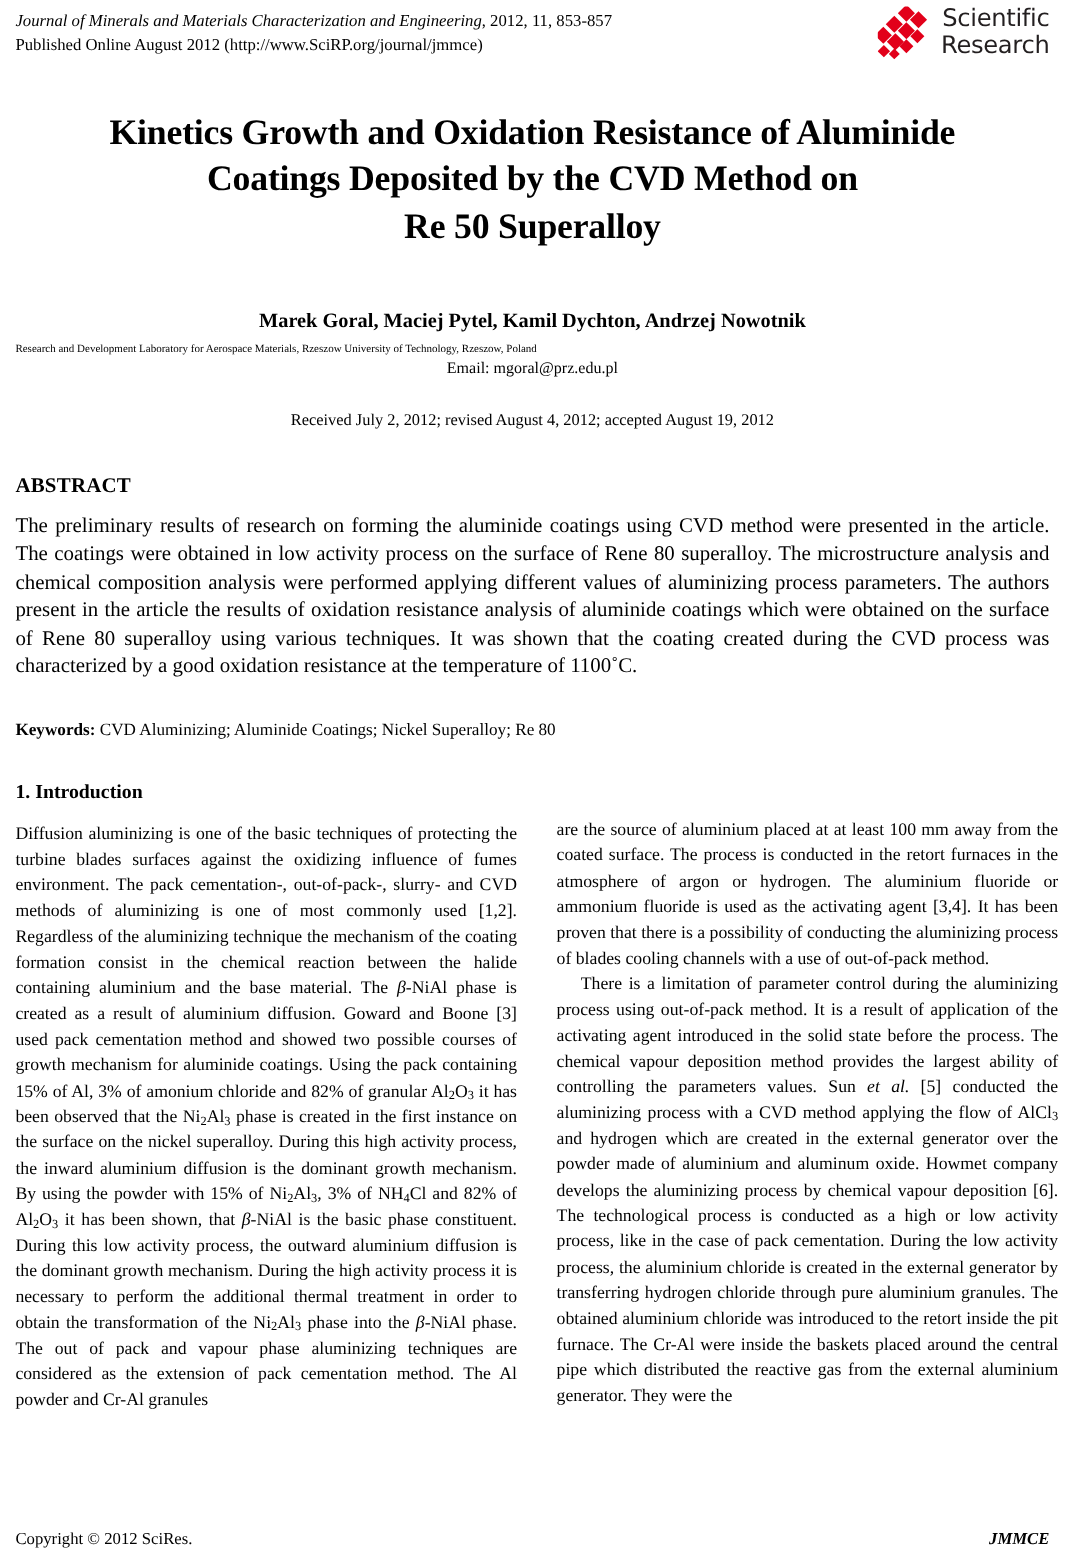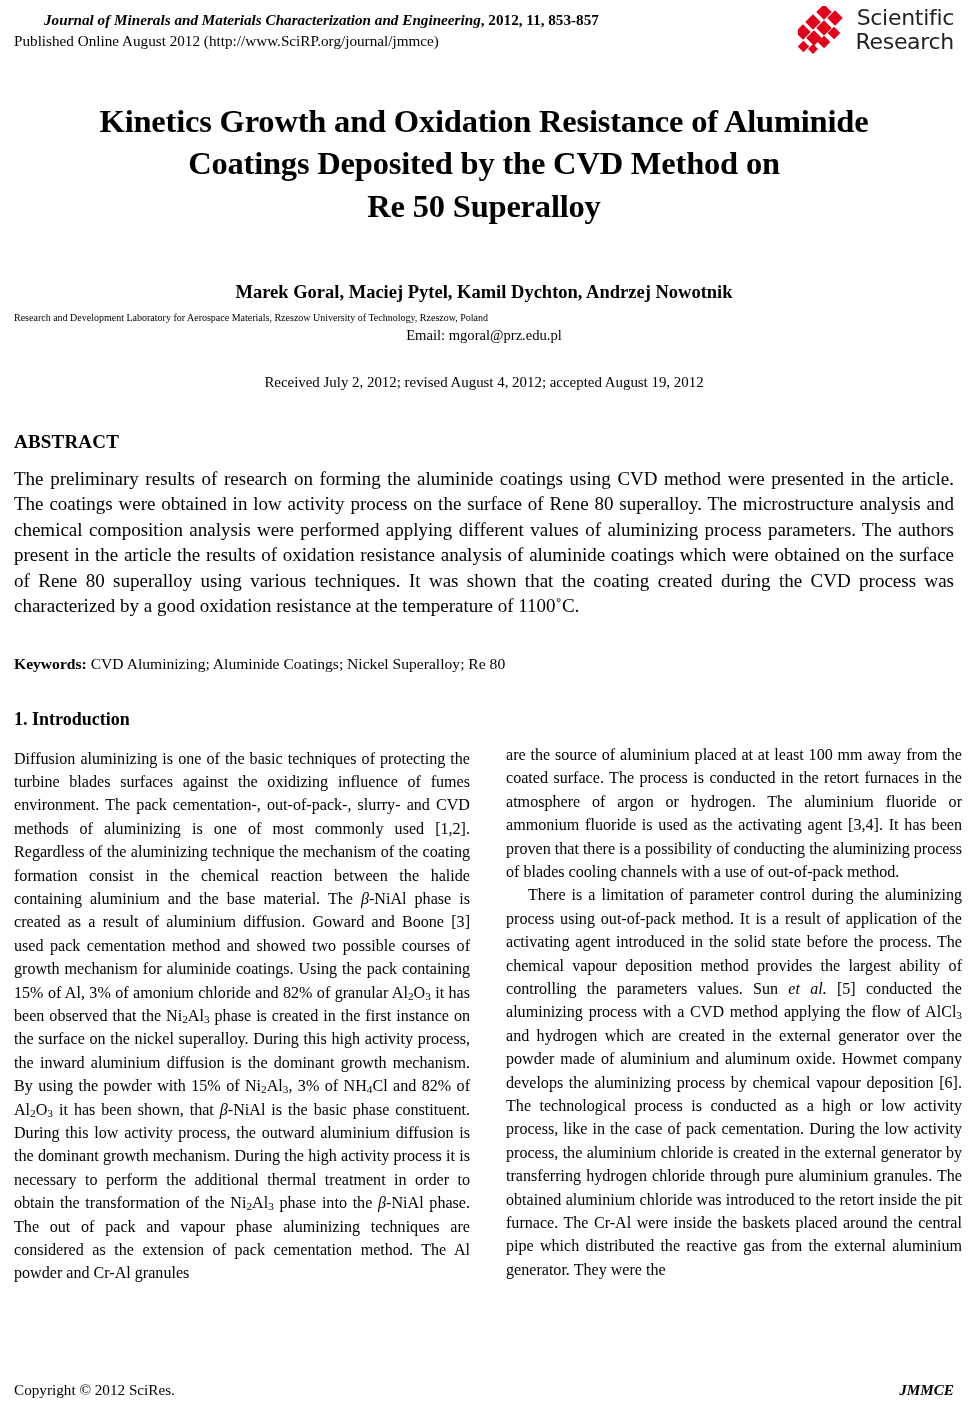--- a/index.html
+++ b/index.html
@@ -32,11 +32,10 @@
   }
   .journal-line {
     font-size: 15.2px;
-    font-weight: bold;
+    font-weight: normal;
     font-style: italic;
     line-height: 1.38;
     white-space: nowrap;
-    margin-left: 30px;
   }
   .journal-line .vol {
     font-style: normal;

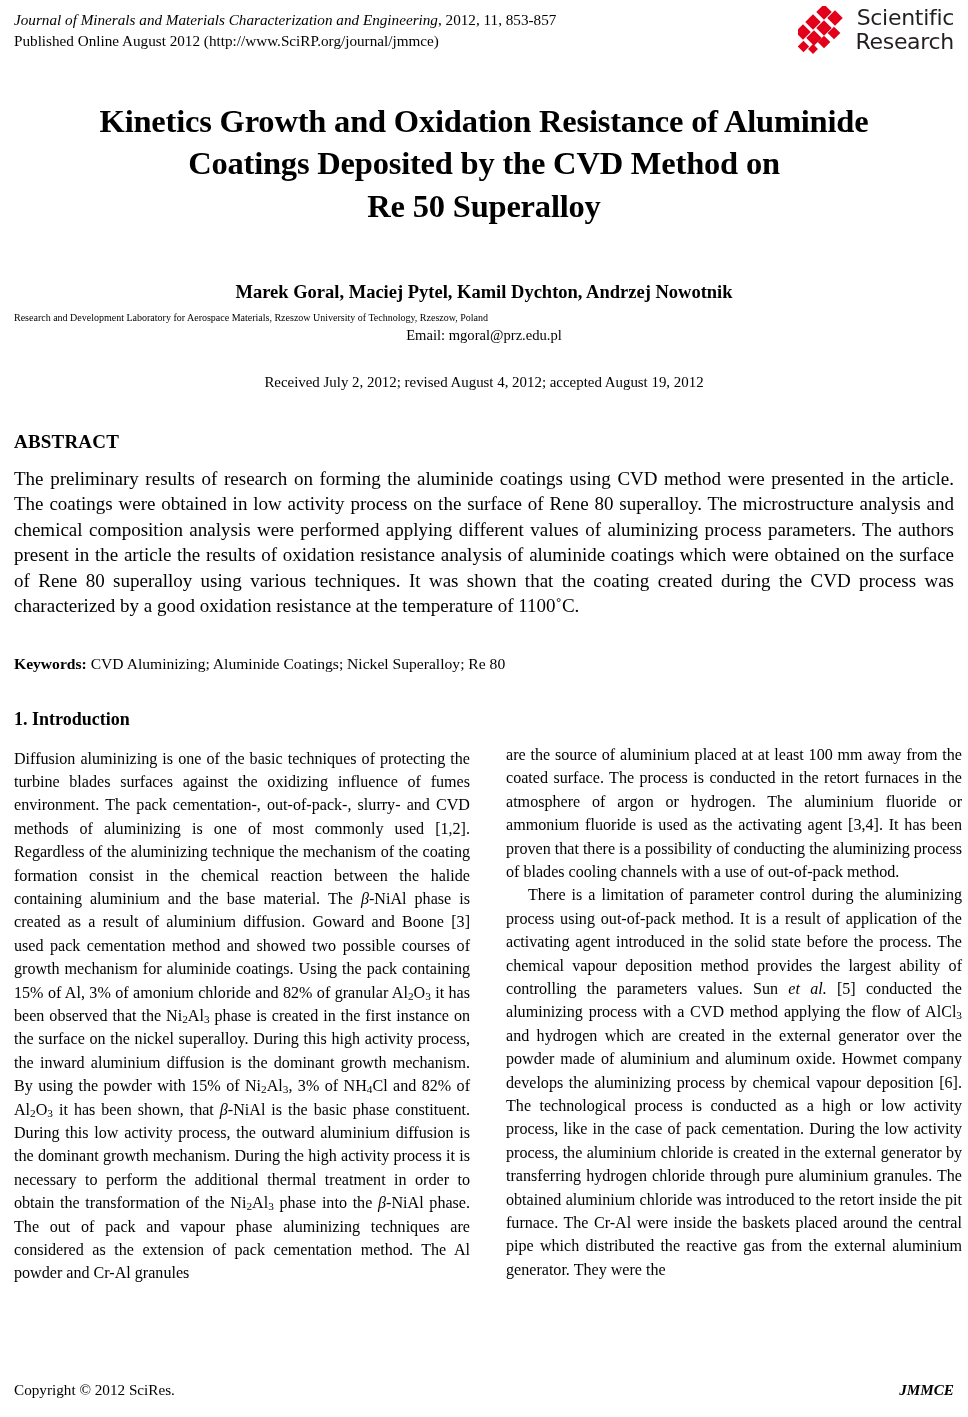--- a/index.html
+++ b/index.html
@@ -175,7 +175,7 @@
     position: absolute;
     left: 14px;
     right: 14px;
-    bottom: 18px;
+    bottom: 8px;
     display: flex;
     justify-content: space-between;
     align-items: baseline;

